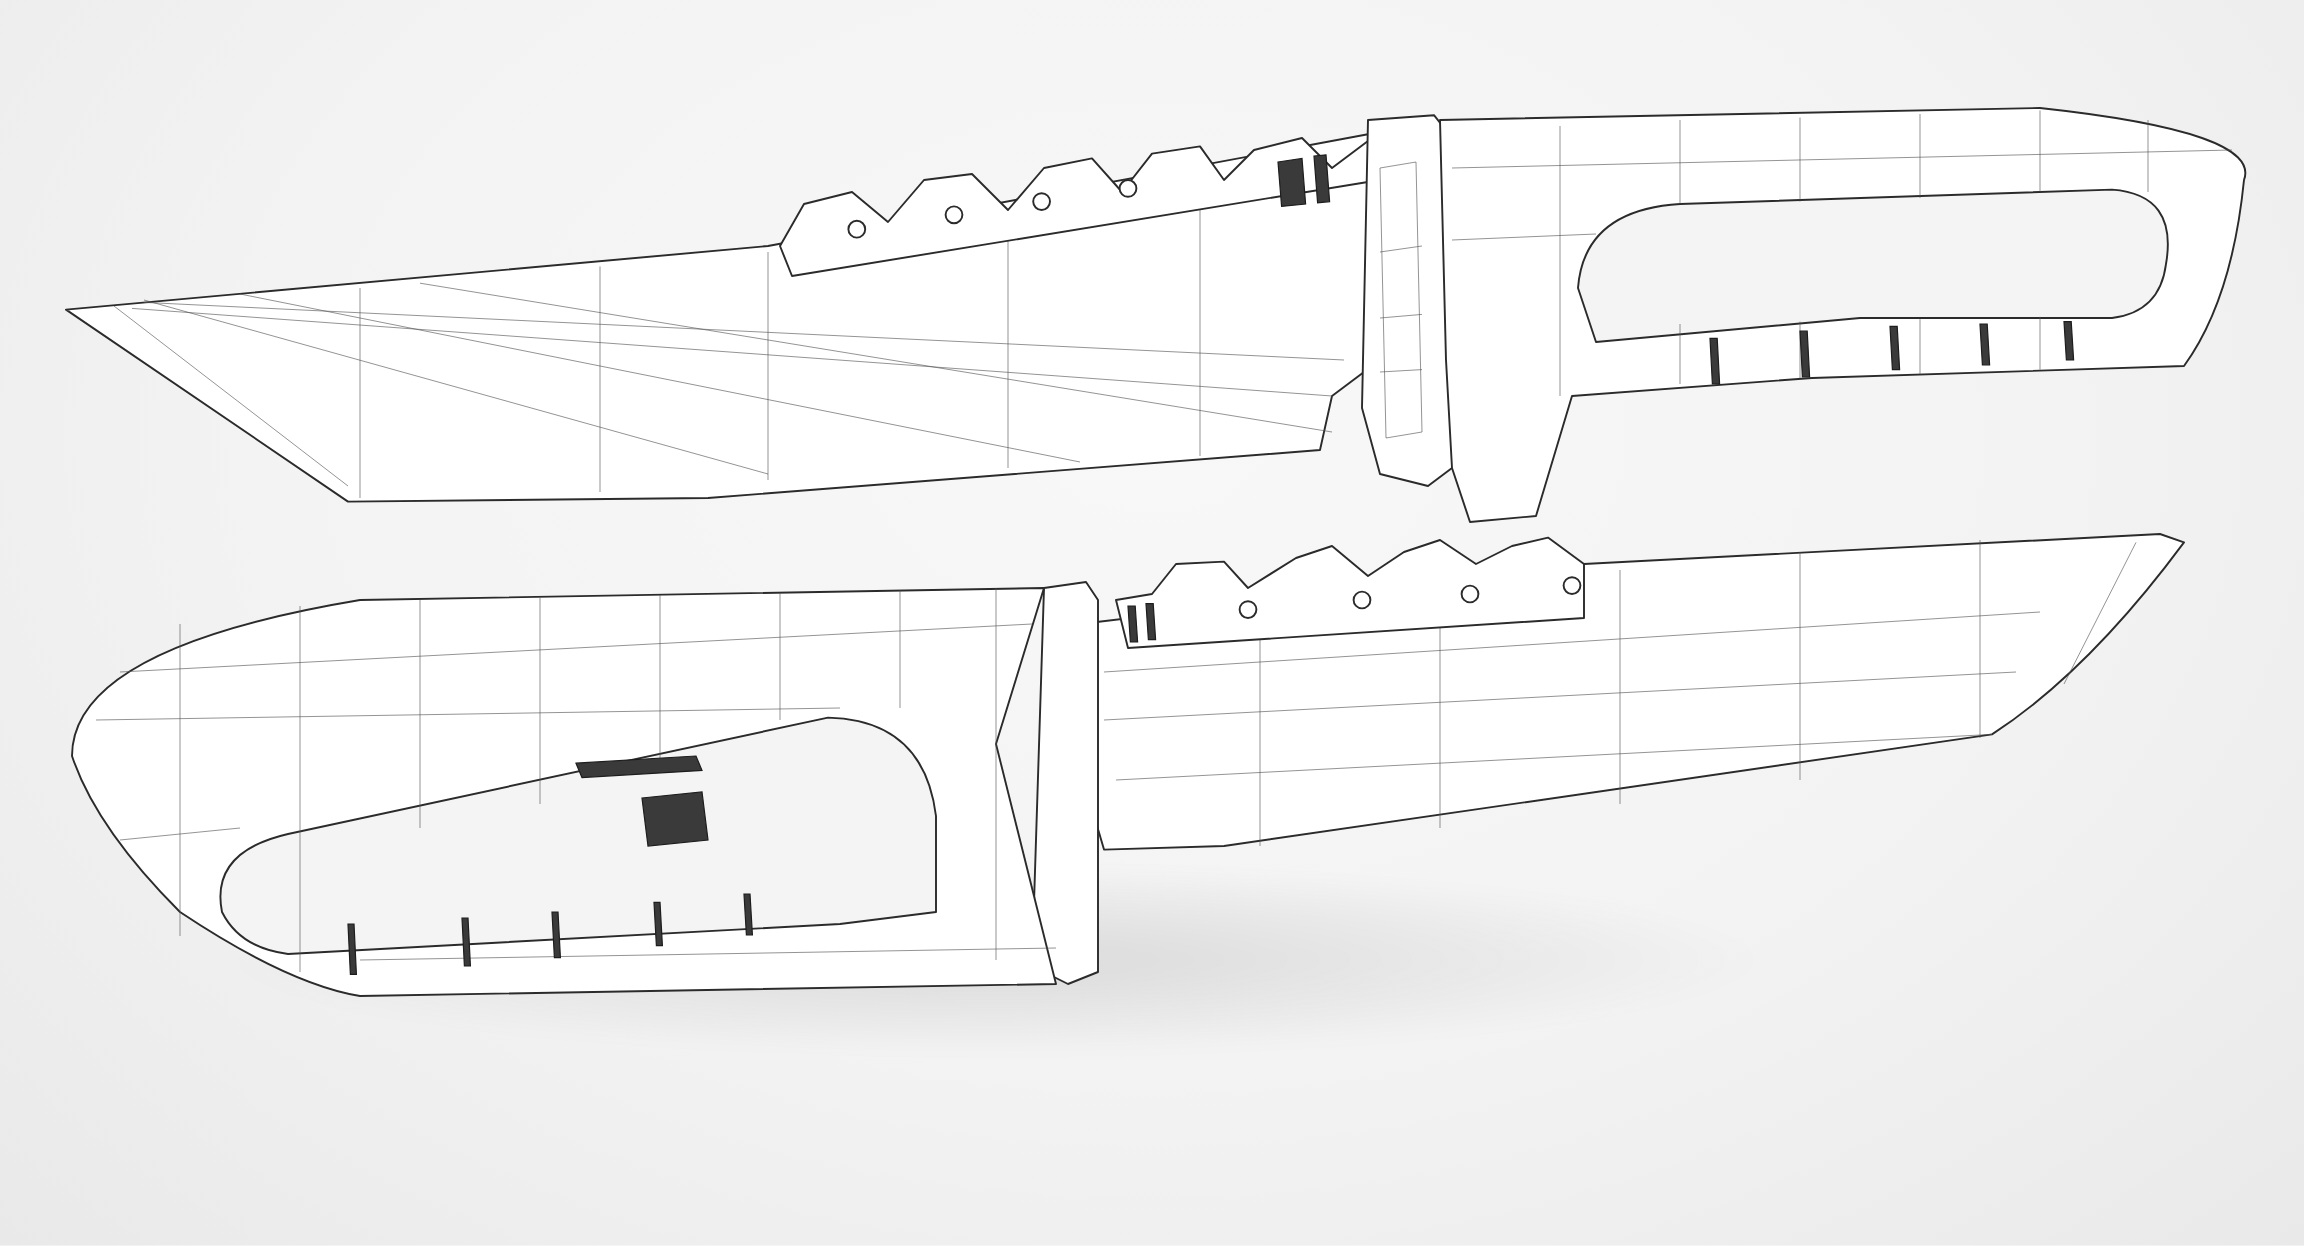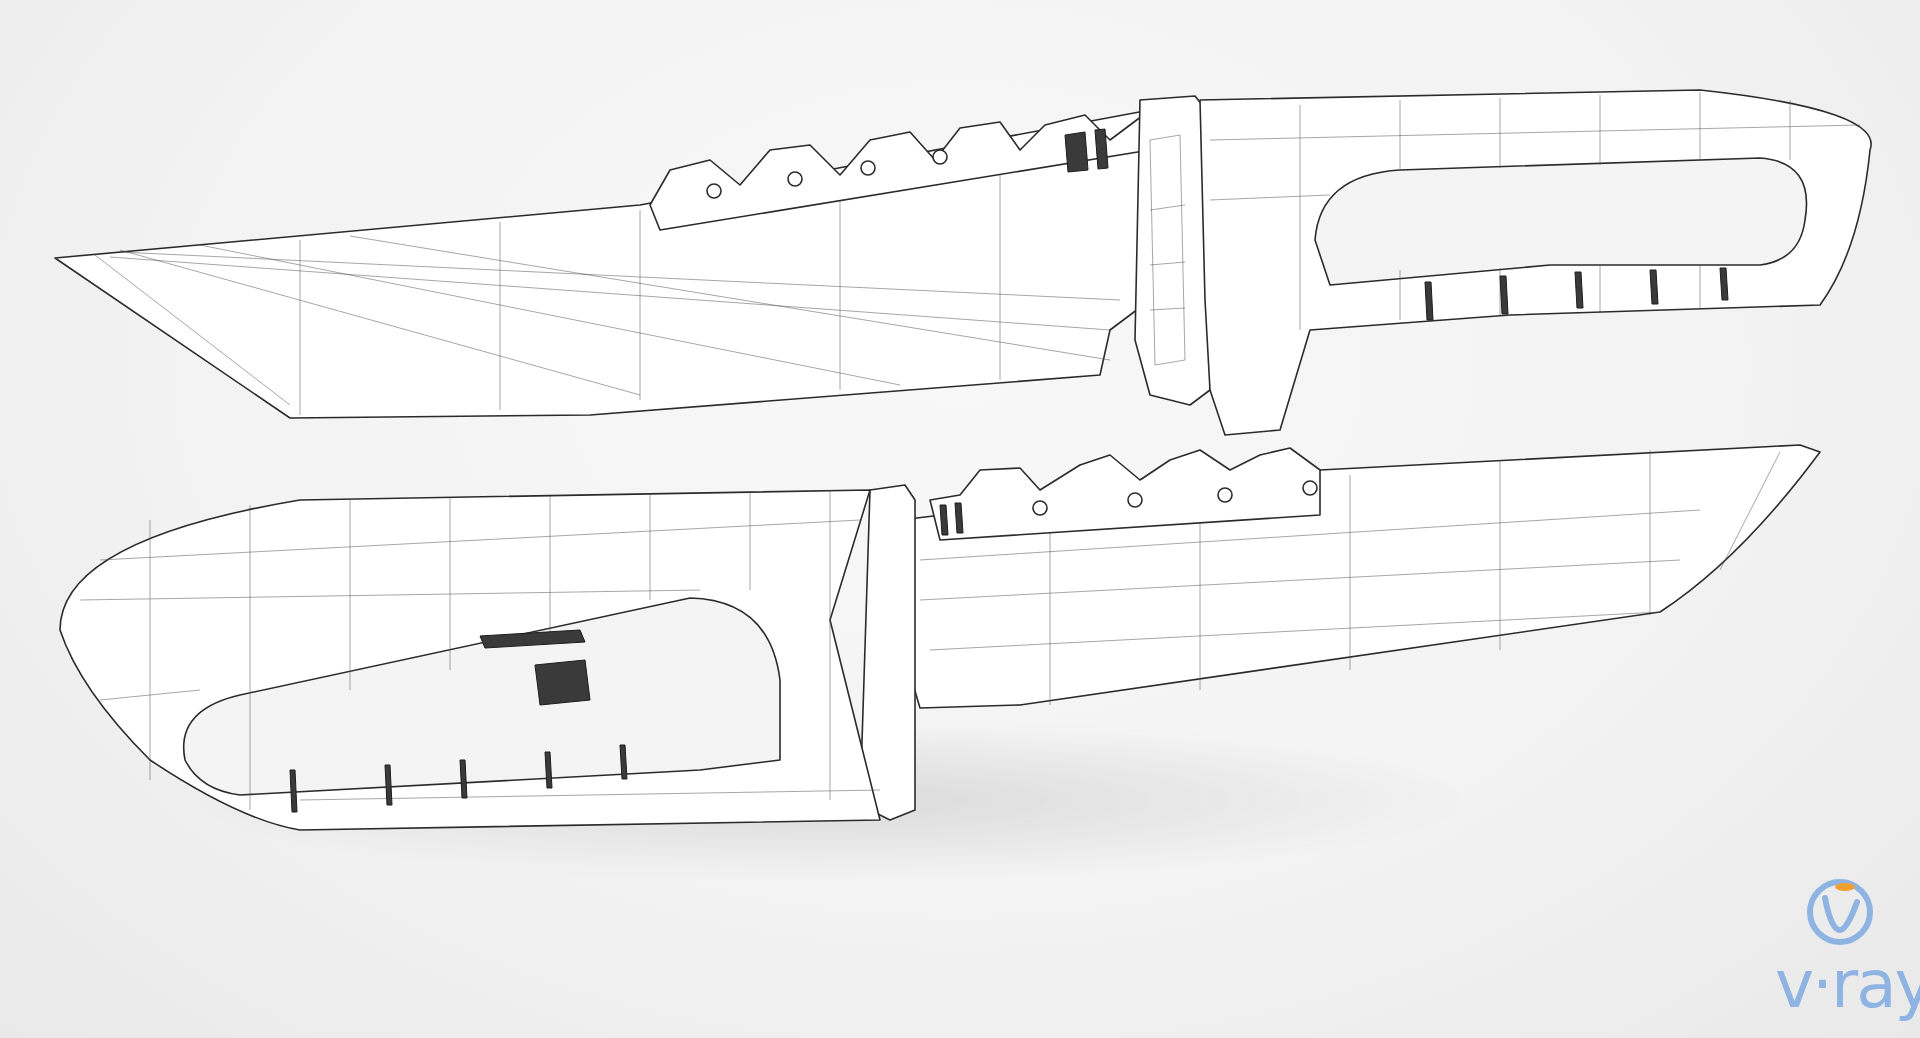--- a/index.html
+++ b/index.html
@@ -76,14 +76,6 @@
     </g>
   </svg>
 
-  <div class="logo">
-    <svg width="130" height="80" viewBox="0 0 130 80">
-      <circle cx="65" cy="42" r="30" fill="none" stroke="#8fb4e3" stroke-width="6"></circle>
-      <ellipse cx="70" cy="17" rx="10" ry="4" fill="#f0a030"></ellipse>
-      <path d="M50,28 Q56,60 65,60 Q72,60 82,32" fill="none" stroke="#8fb4e3" stroke-width="6" stroke-linecap="round"></path>
-    </svg>
-    <div class="logo-text">v·ray</div>
-  </div>
 </div>
 
 </body></html>

